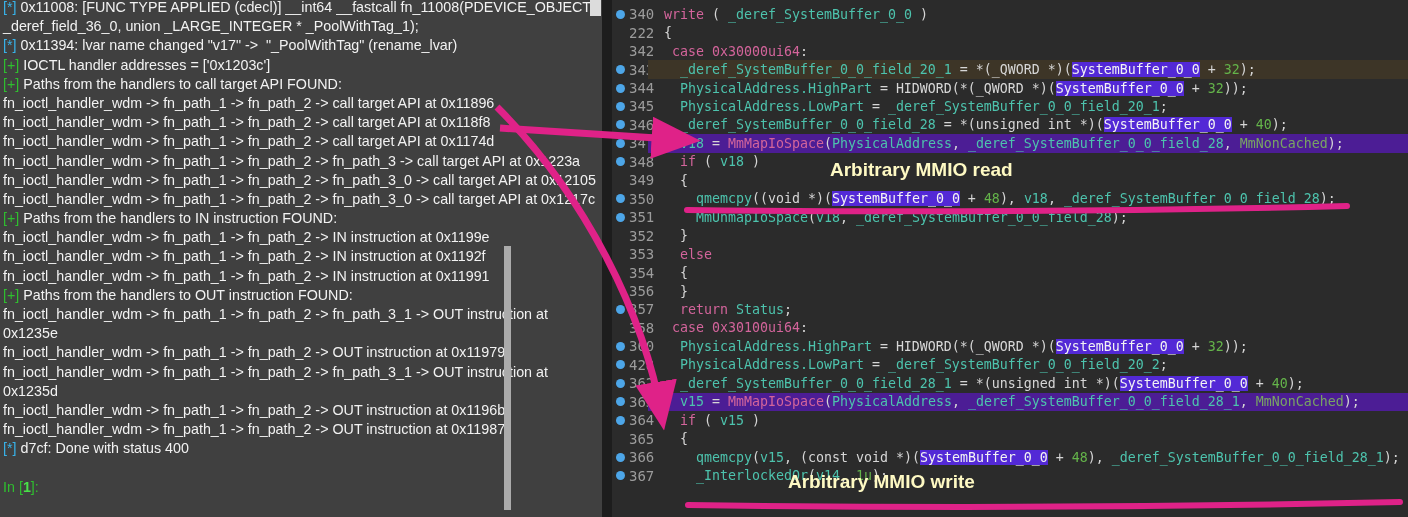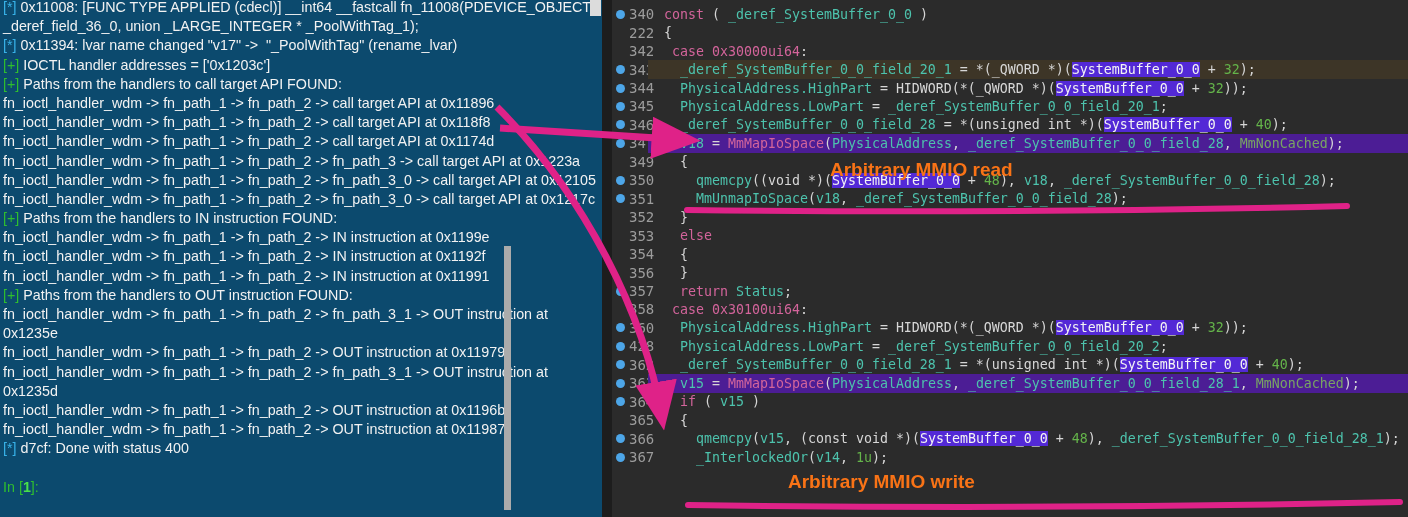--- a/index.html
+++ b/index.html
@@ -7,7 +7,7 @@
        font-family:"Liberation Sans",sans-serif;}
 
   
-  .terminal{position:absolute;left:0;top:0;width:668px;height:517px;background:#0c4a6e;overflow:hidden;}
+  .terminal{position:absolute;left:0;top:0;width:668px;height:517px;background:#404040;overflow:hidden;}
   .term-lines{position:absolute;left:3px;top:-2px;width:560px;
       font-family:"Liberation Sans",sans-serif;font-size:14.3px;line-height:19.2px;
       color:#f2f2f2;white-space:pre-wrap;}

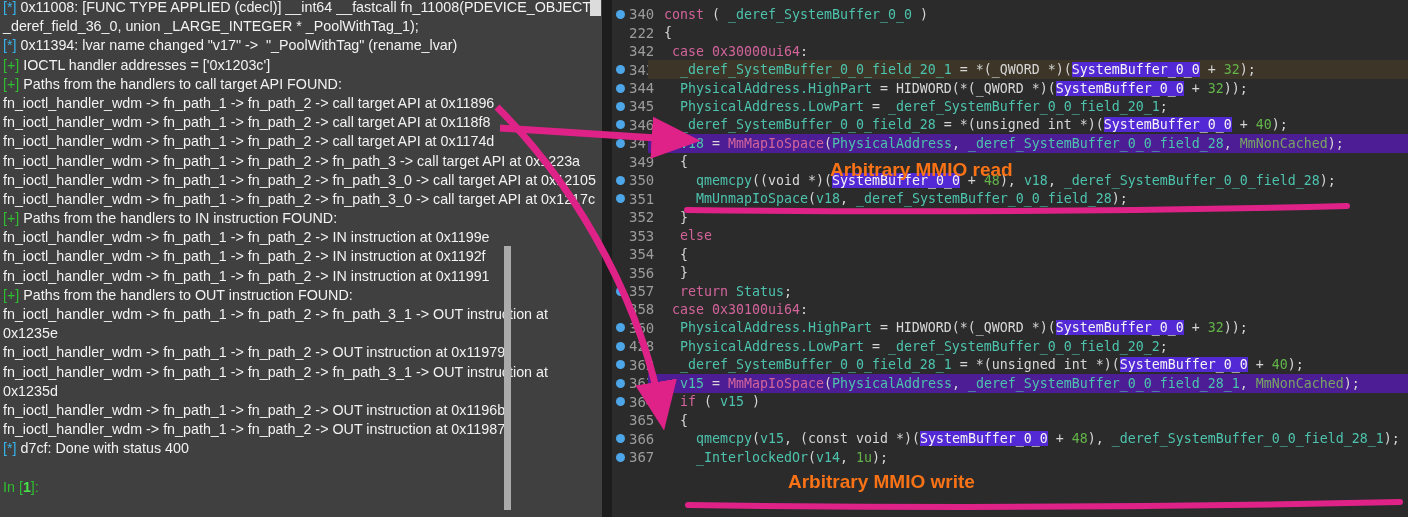--- a/index.html
+++ b/index.html
@@ -68,7 +68,7 @@
           <div class="num-cell">340</div>
         </div>
         <div class="code-cell">
-          <span class="code-text"><span class="tk-pl">  </span><span class="tk-kw">const</span><span class="tk-pl"> ( </span><span class="tk-var">_deref_SystemBuffer_0_0</span><span class="tk-pl"> )</span></span>
+          <span class="code-text"><span class="tk-pl">  </span><span class="tk-kw">write</span><span class="tk-pl"> ( </span><span class="tk-var">_deref_SystemBuffer_0_0</span><span class="tk-pl"> )</span></span>
         </div>
       </div>
       <div class="code-row">

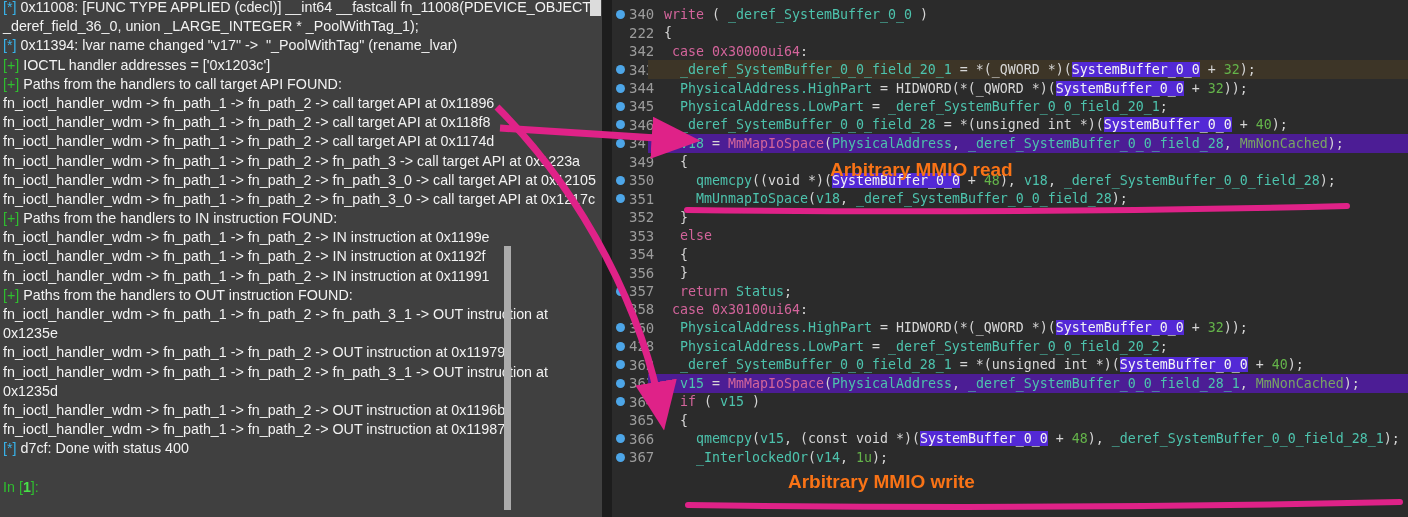--- a/index.html
+++ b/index.html
@@ -146,6 +146,17 @@
       </div>
       <div class="code-row">
         <div class="gutter">
+          <div class="dot-cell">
+            <div class="bp-dot"></div>
+          </div>
+          <div class="num-cell">348</div>
+        </div>
+        <div class="code-cell">
+          <span class="code-text"><span class="tk-pl">    </span><span class="tk-kw">if</span><span class="tk-pl"> ( </span><span class="tk-var">v18</span><span class="tk-pl"> )</span></span>
+        </div>
+      </div>
+      <div class="code-row">
+        <div class="gutter">
           <div class="dot-cell"></div>
           <div class="num-cell">349</div>
         </div>

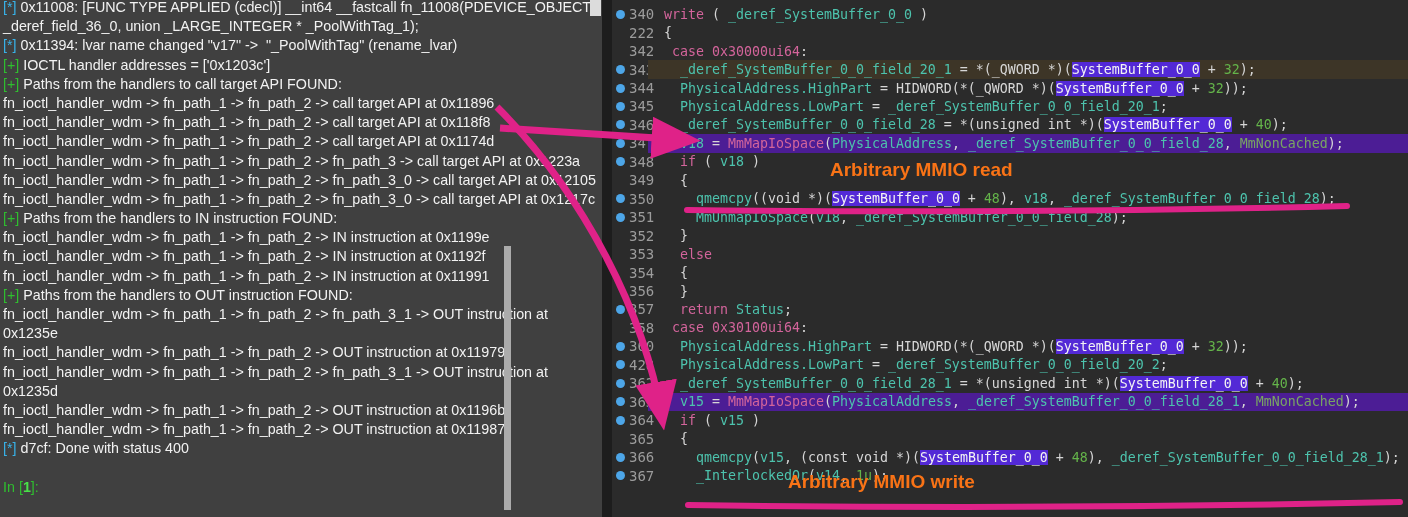--- a/index.html
+++ b/index.html
@@ -44,7 +44,7 @@
   
   .overlay{position:absolute;left:0;top:0;width:1408px;height:517px;pointer-events:none;z-index:10;}
   .annot{position:absolute;font-family:"Liberation Sans",sans-serif;font-weight:bold;
-         font-size:19px;color:#f97316;white-space:nowrap;z-index:11;pointer-events:none;}
+         font-size:19px;color:#fef9c3;white-space:nowrap;z-index:11;pointer-events:none;}
   .annot-read{left:830px;top:159px;}
   .annot-write{left:788px;top:471px;}
 </style>

